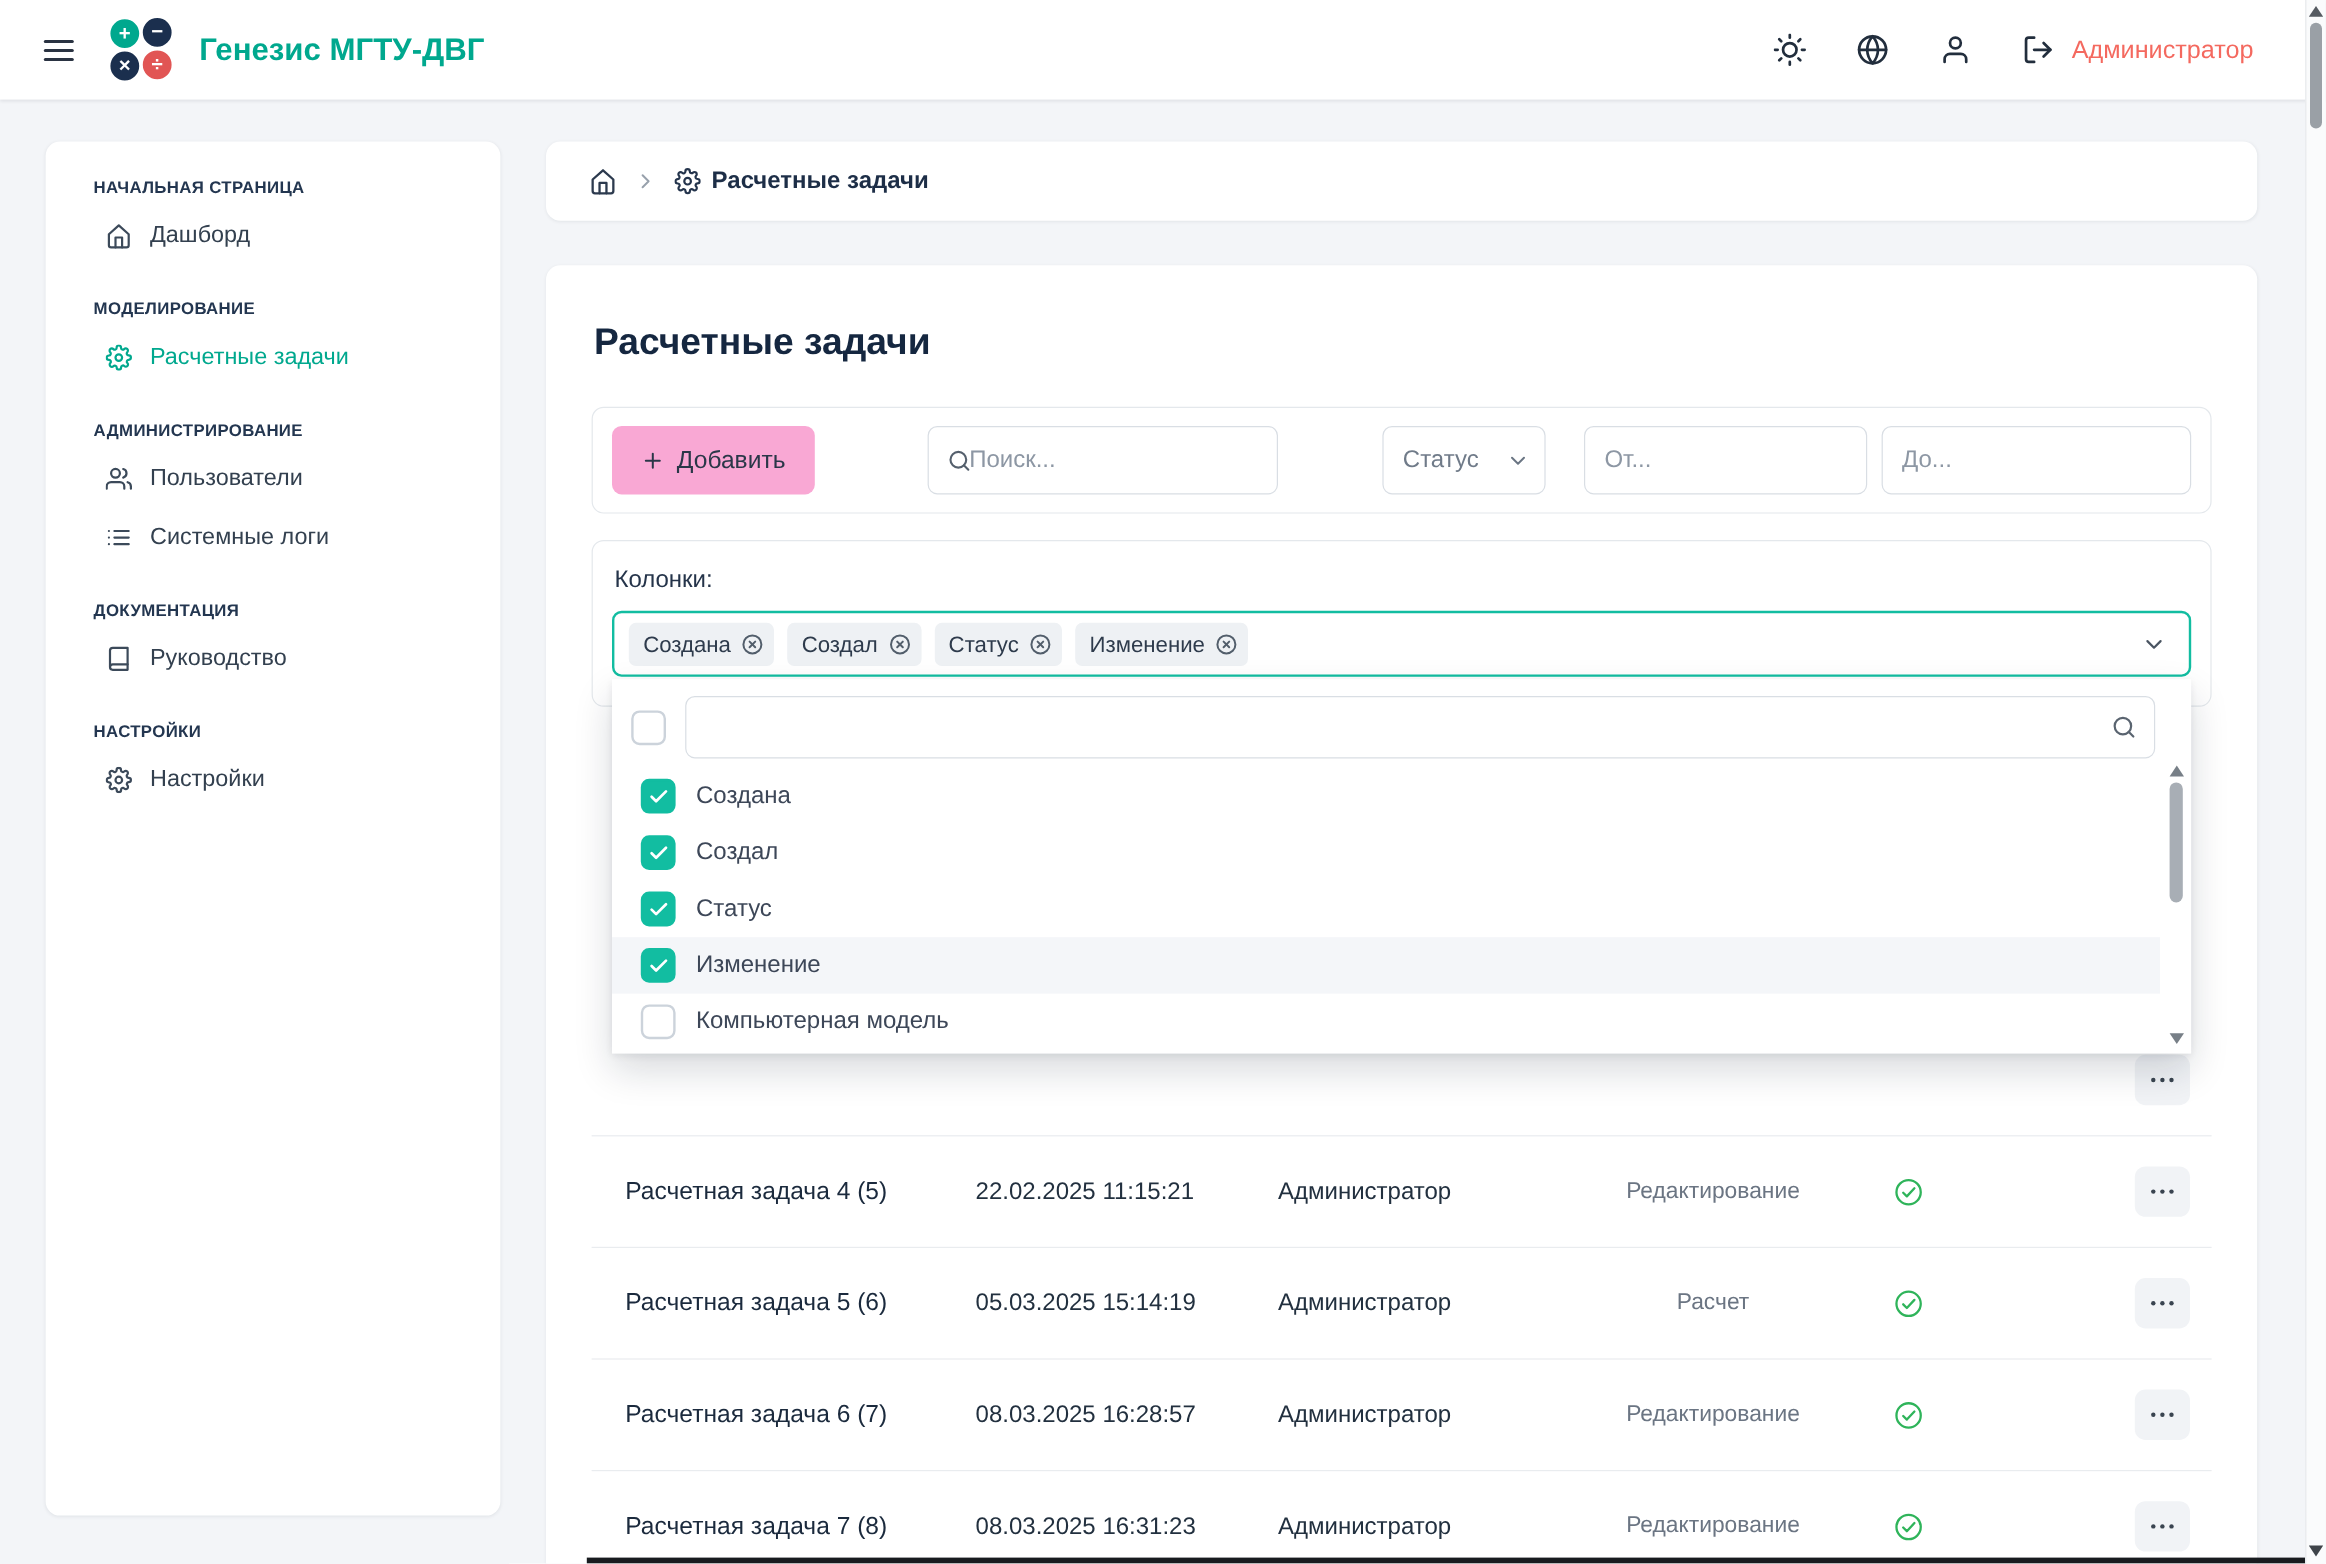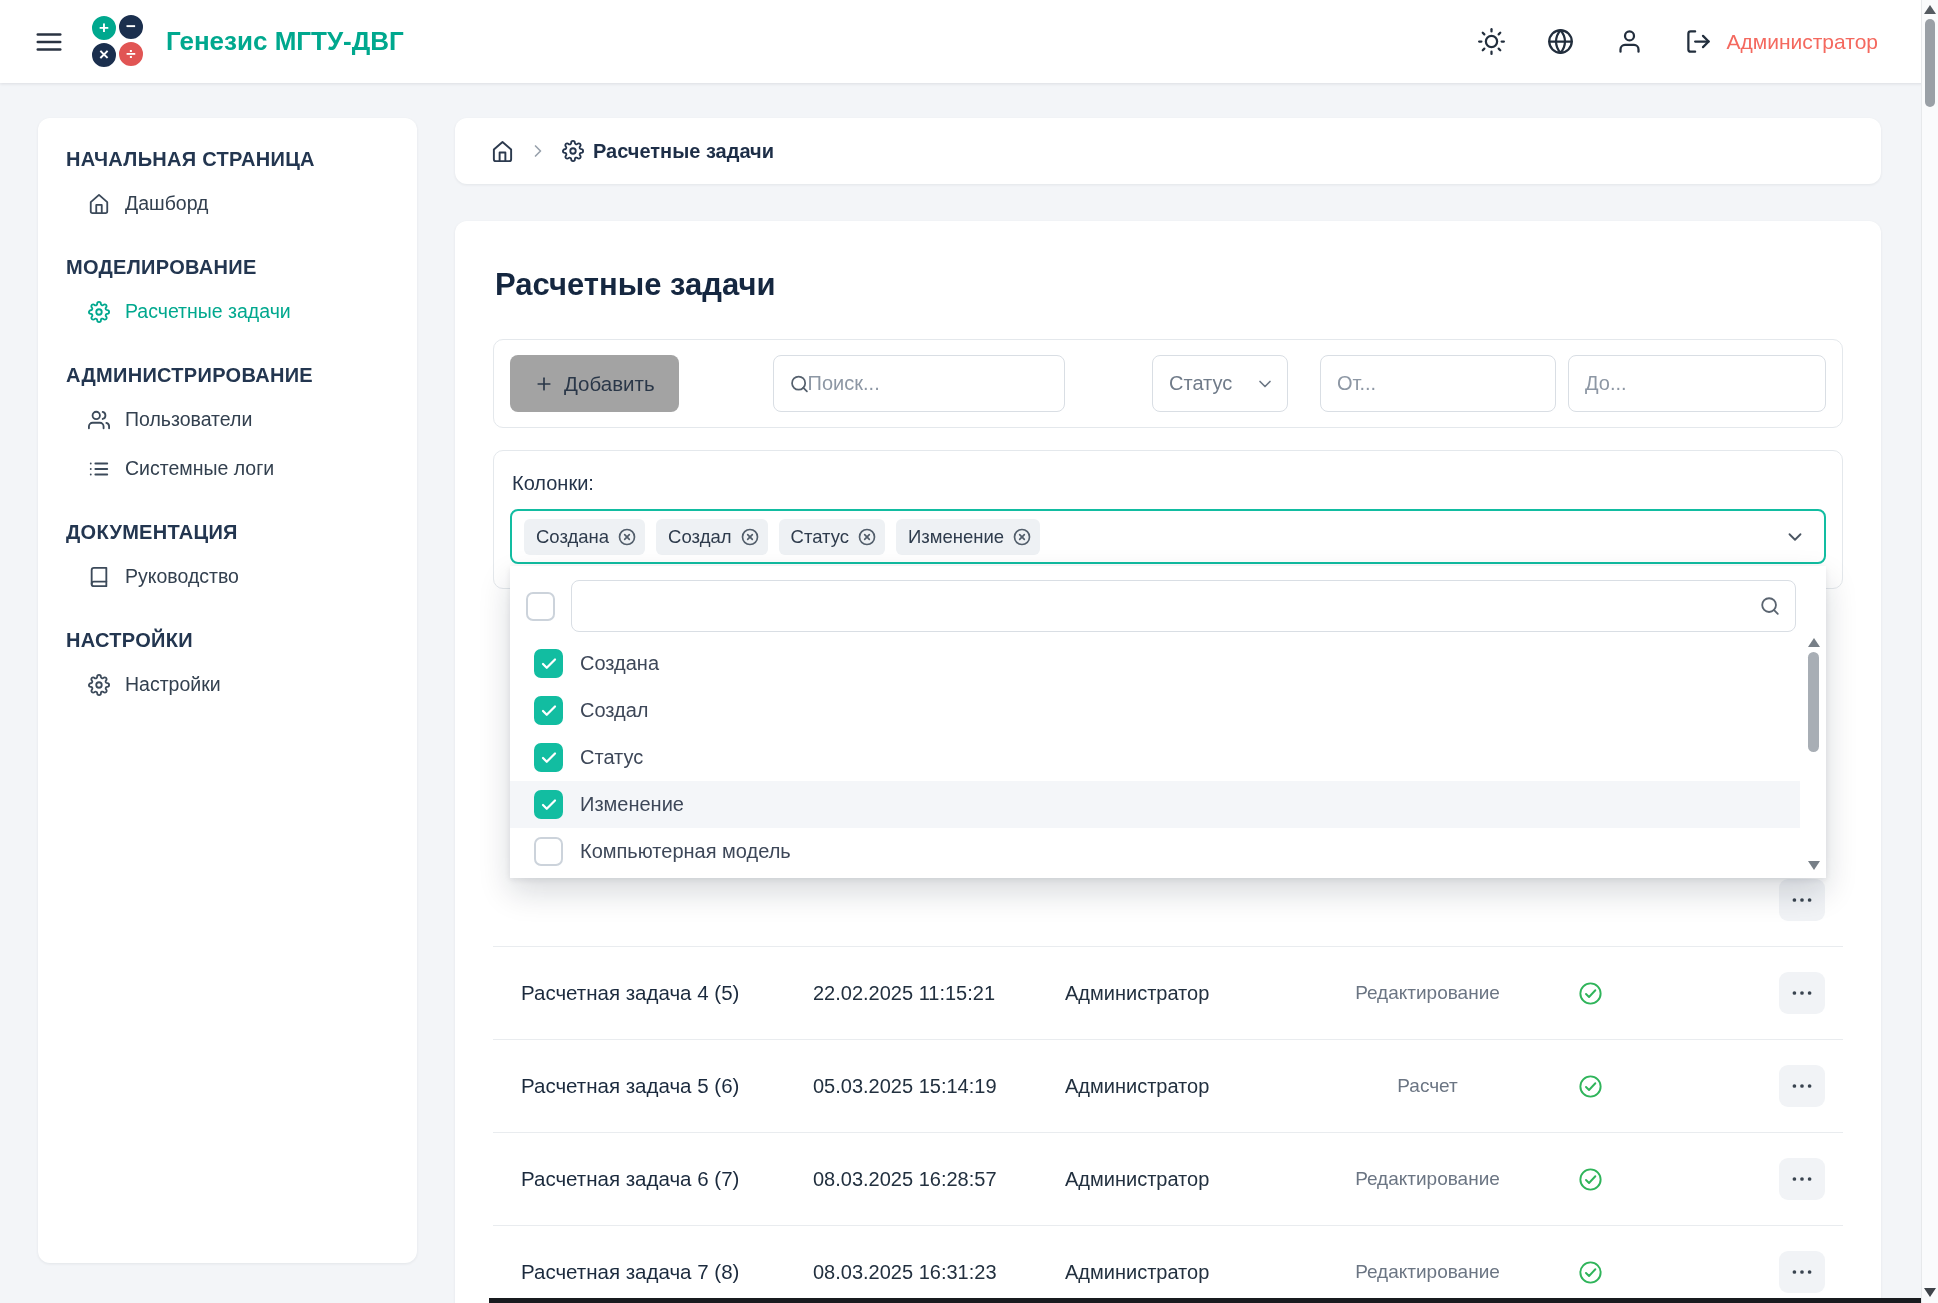--- a/index.html
+++ b/index.html
@@ -31,7 +31,7 @@
   
   .sidebar{position:absolute;left:38px;top:118px;width:379px;height:1145px;background:#fff;border-radius:12px;
            box-shadow:0 1px 3px rgba(16,24,40,.07);padding:26px 20px;box-sizing:border-box;overflow:hidden}
-  .sec-label{font-size:20px;font-weight:700;color:#233650;letter-spacing:.3px;margin:28px 0 8px 8px}
+  .sec-label{font-size:14px;font-weight:700;color:#233650;letter-spacing:.3px;margin:28px 0 8px 20px}
   .sec-label:first-child{margin-top:4px}
   .side-item{display:flex;align-items:center;gap:15px;padding:13px 8px 13px 30px;font-size:19.5px;
              color:#33404f;border-radius:8px;cursor:pointer}

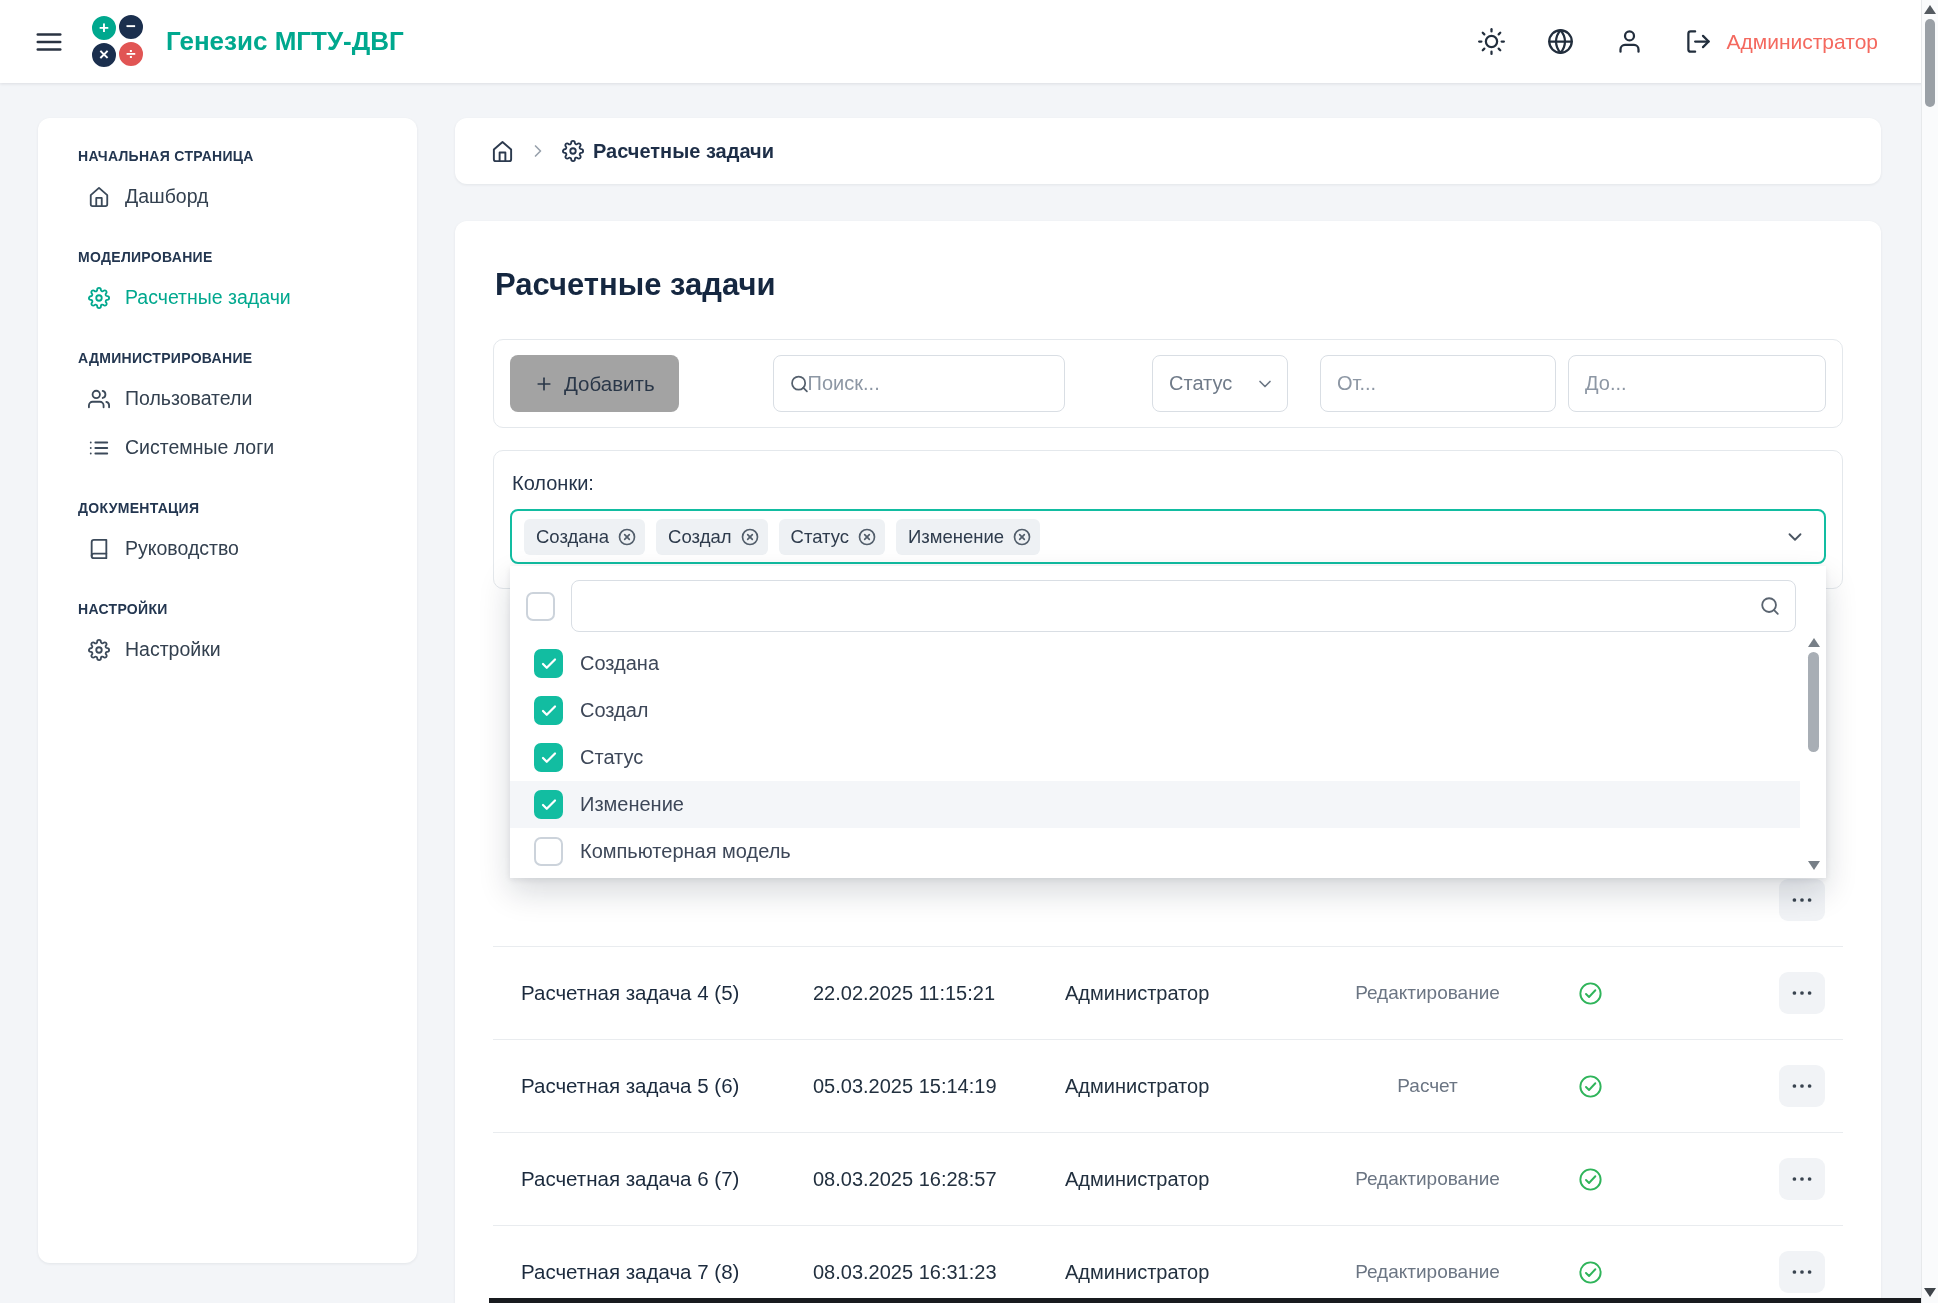--- a/index.html
+++ b/index.html
@@ -51,7 +51,7 @@
   .page-title{font-size:31px;font-weight:700;color:#152740;margin:4px 0 36px 2px}
 
   .toolbar{border:1px solid #e4e8ec;border-radius:10px;padding:15px 16px;display:flex;align-items:center}
-  .btn-add{height:57px;padding:0 24px;background:#a3a3a3;border:none;border-radius:8px;font-size:20.5px;
+  .btn-add{height:57px;padding:0 24px;background:#f9a8d4;border:none;border-radius:8px;font-size:20.5px;
            color:#2a3748;display:flex;align-items:center;gap:10px;font-family:inherit;cursor:pointer}
   .pl{width:20px;height:20px;display:inline-flex;color:#2a3748}
   .inp{height:57px;border:1px solid #d9dee4;border-radius:8px;font-size:20px;color:#30405a;padding:0 16px;

